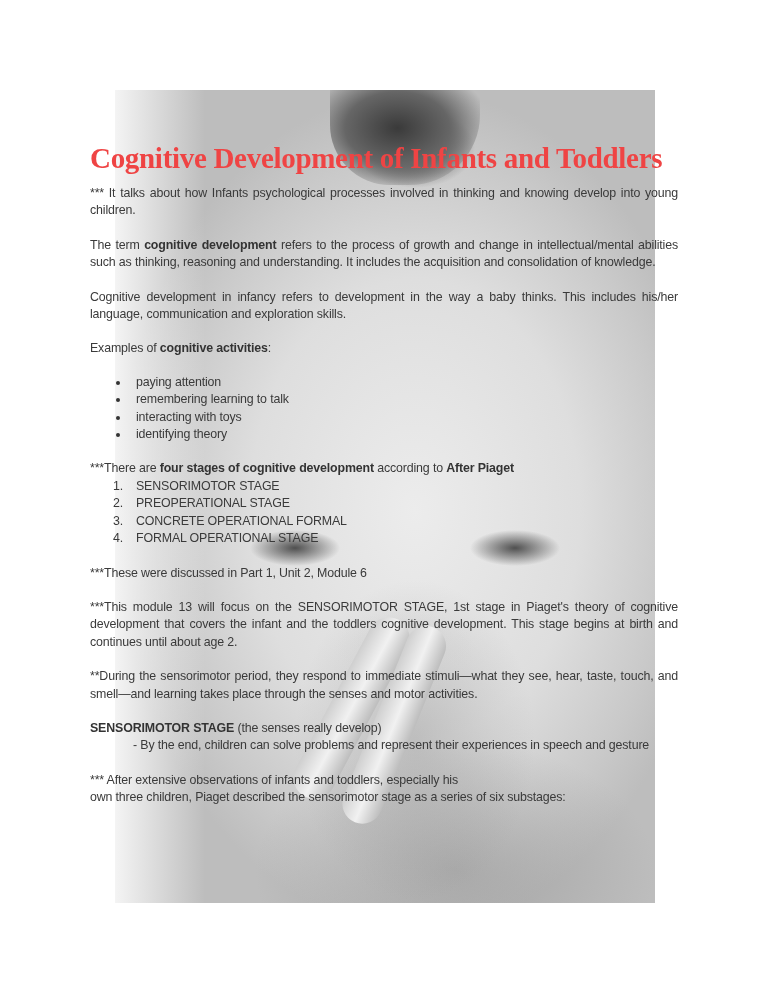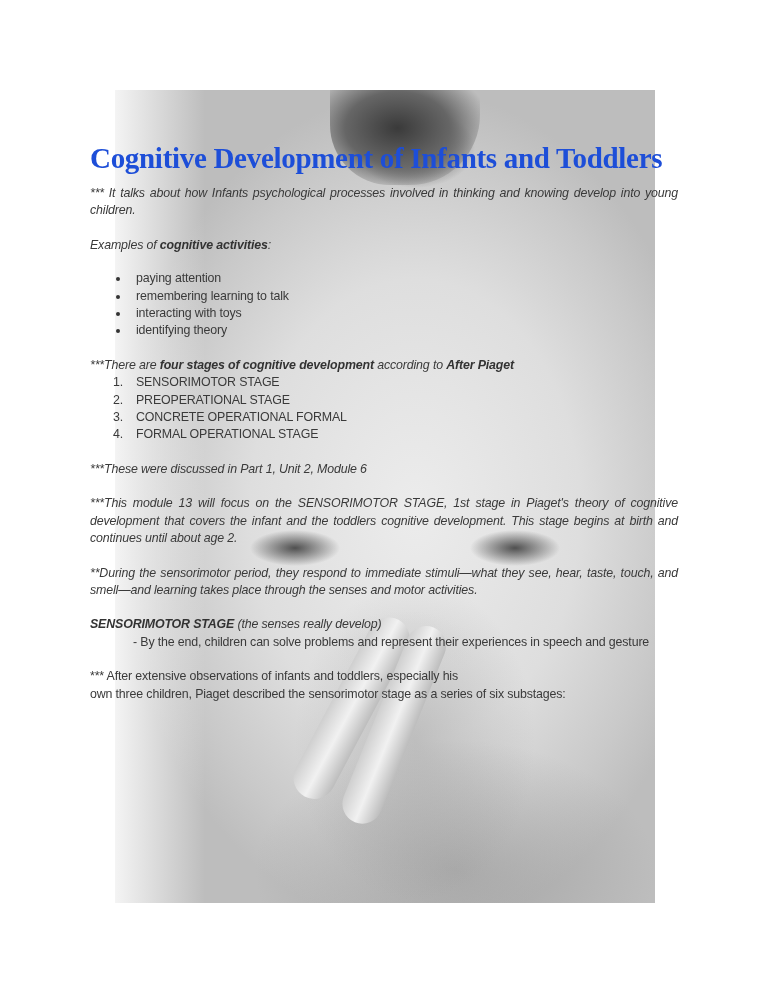--- a/index.html
+++ b/index.html
@@ -40,7 +40,7 @@
     }
     .title {
       font-family: "Liberation Serif", serif; font-weight: bold;
-      font-size: 29px; line-height: 36px; color: #1d4ed8;
+      font-size: 29px; line-height: 36px; color: #ef4444;
       margin: 0 0 9px 0; letter-spacing: -0.3px;
     }
     p { margin: 0 0 17px 0; text-align: justify; font-style: italic; }

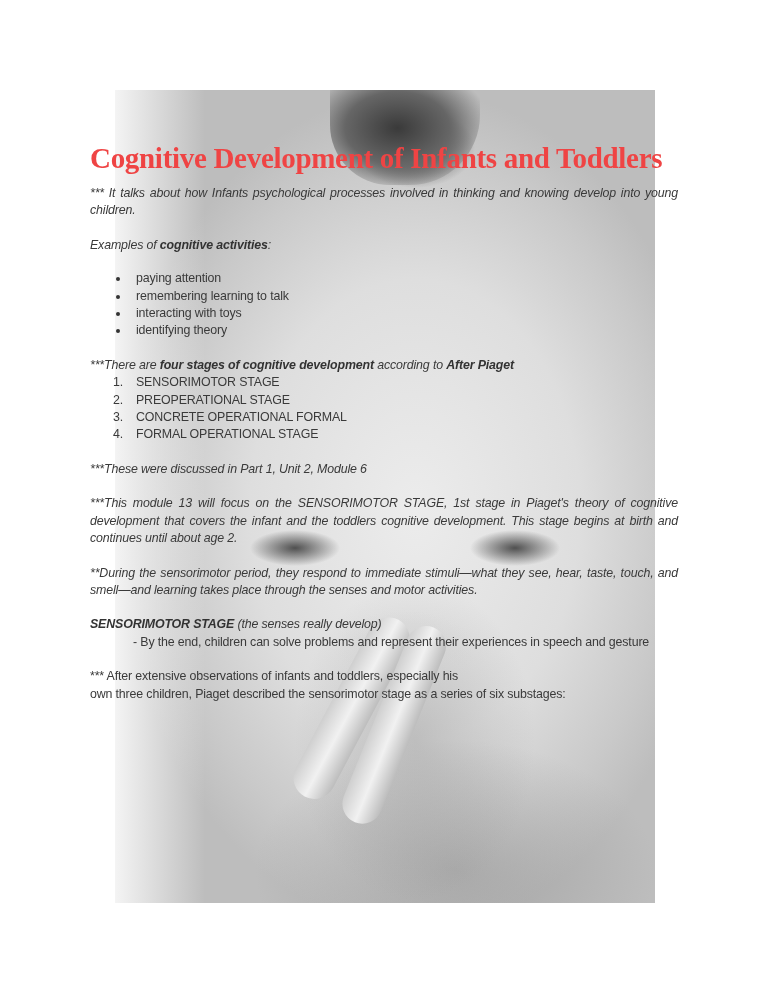--- a/index.html
+++ b/index.html
@@ -43,7 +43,7 @@
       font-size: 29px; line-height: 36px; color: #ef4444;
       margin: 0 0 9px 0; letter-spacing: -0.3px;
     }
-    p { margin: 0 0 17px 0; text-align: justify; font-style: italic; }
+    p { margin: 0 0 17px 0; text-align: justify; }
     .nojust { text-align: left; }
     b { font-weight: bold; color: #333; }
     ul, ol { margin: 0 0 17px 0; padding: 0; list-style: none; }

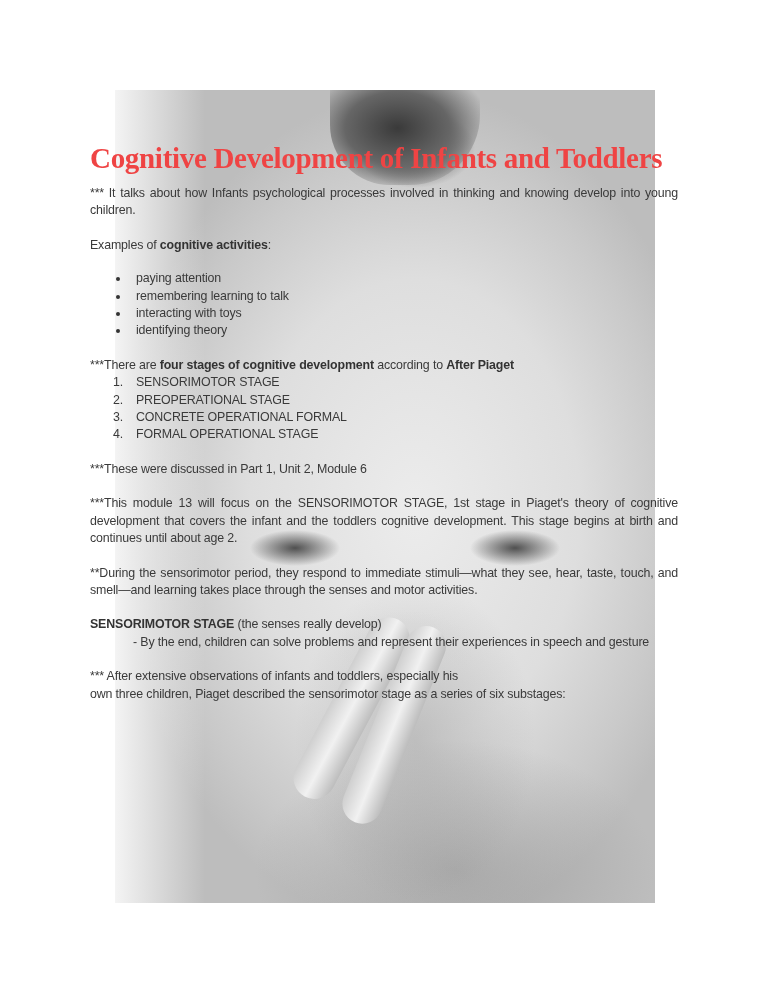--- a/index.html
+++ b/index.html
@@ -74,6 +74,7 @@
 
   <p>*** It talks about how Infants psychological processes involved in thinking and knowing develop into young children.</p>
 
+  <p><span>The term </span><b>cognitive development</b><span> refers to the process of growth and change in intellectual/mental abilities such as thinking, reasoning and understanding. It includes the acquisition and consolidation of knowledge.</span></p>
 
 
   <p class="examples-heading nojust"><span>Examples of </span><b>cognitive activities</b><span>:</span></p>

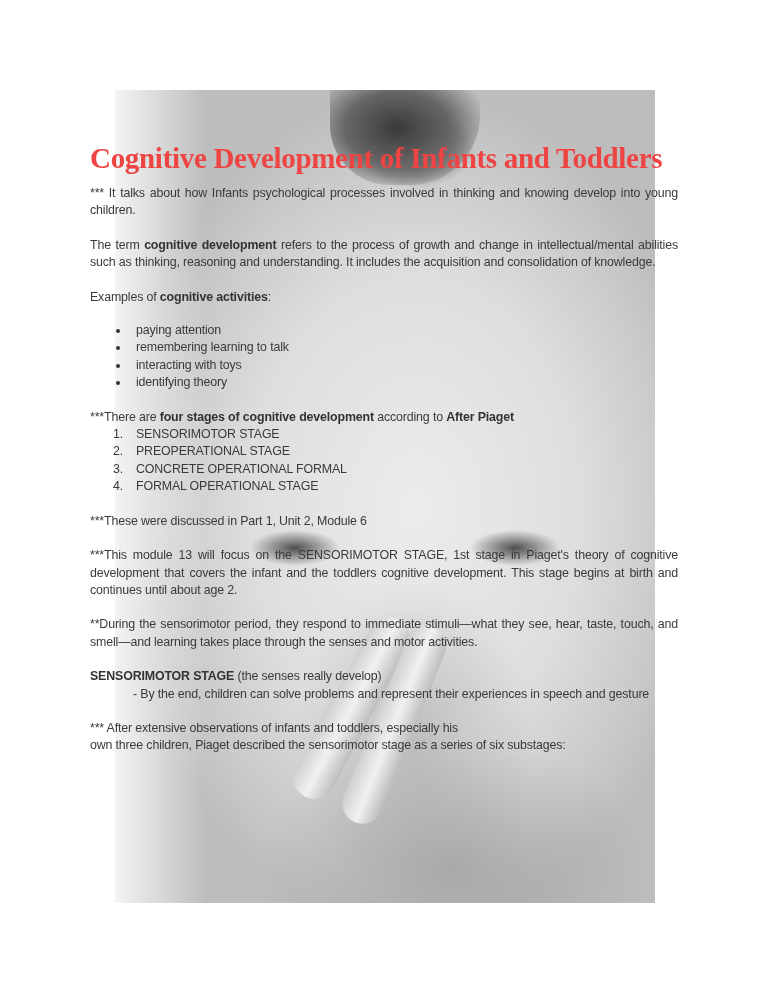--- a/index.html
+++ b/index.html
@@ -76,6 +76,7 @@
 
   <p><span>The term </span><b>cognitive development</b><span> refers to the process of growth and change in intellectual/mental abilities such as thinking, reasoning and understanding. It includes the acquisition and consolidation of knowledge.</span></p>
 
+  <p>Cognitive development in infancy refers to development in the way a baby thinks.  This includes his/her language, communication and exploration skills.</p>
 
   <p class="examples-heading nojust"><span>Examples of </span><b>cognitive activities</b><span>:</span></p>
   <ul>

